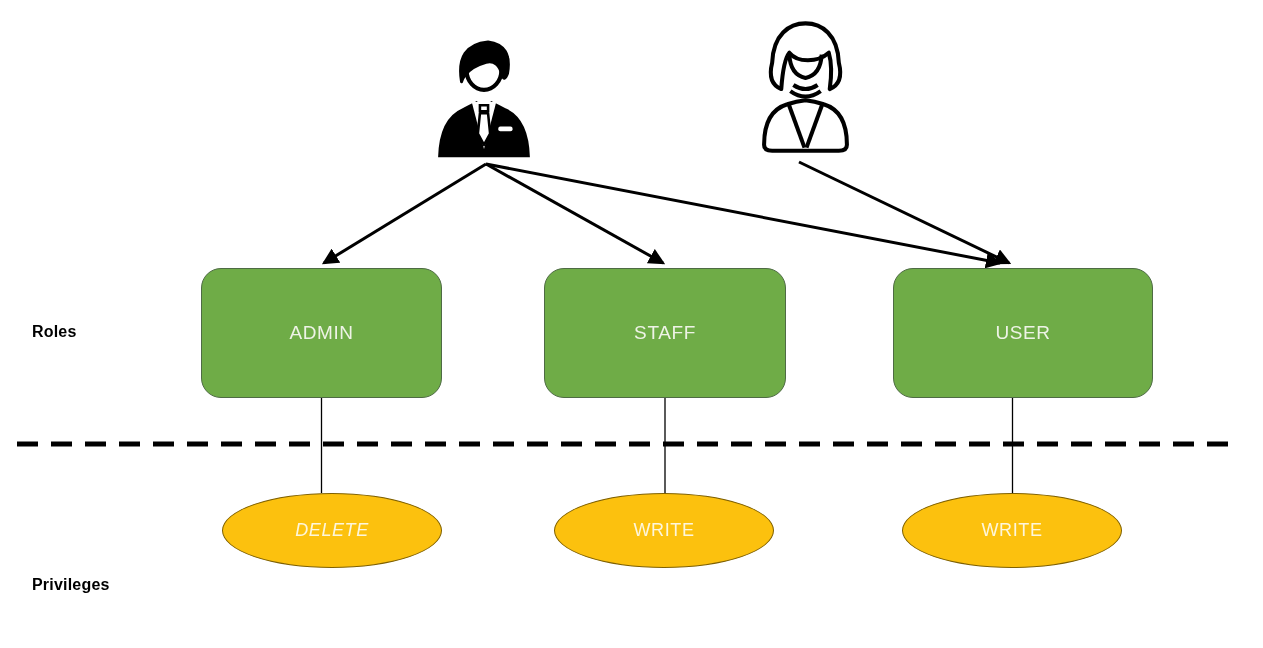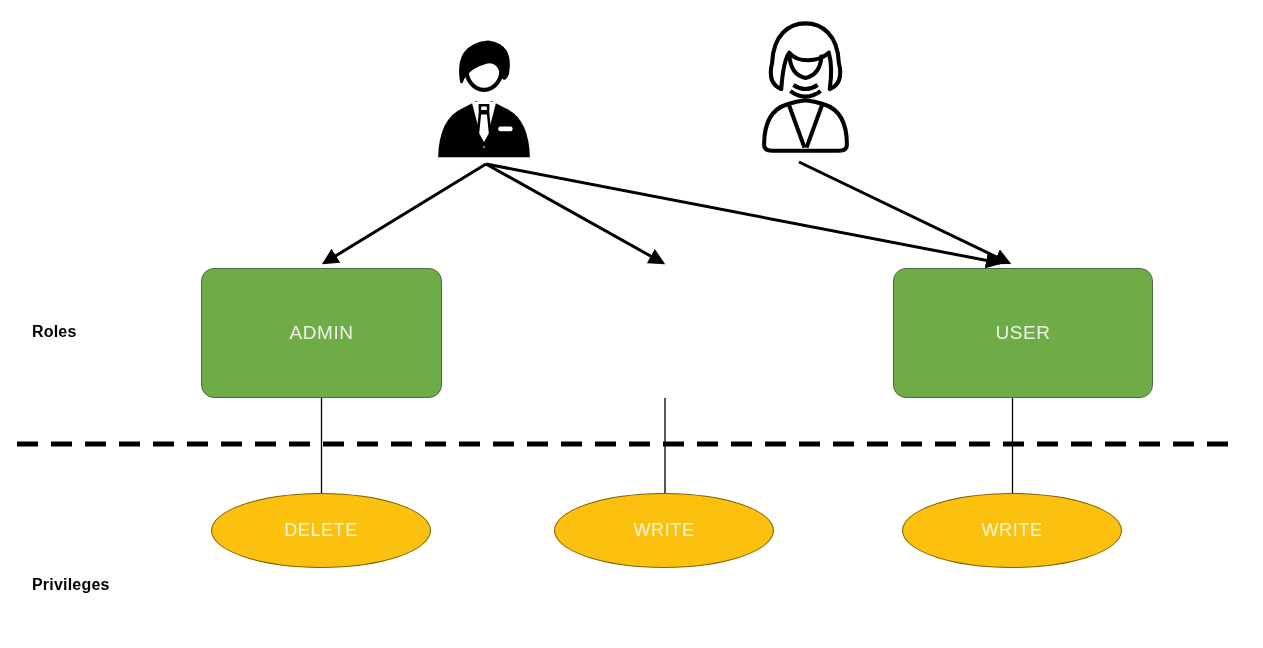--- a/index.html
+++ b/index.html
@@ -25,7 +25,7 @@
     position:absolute;top:268px;height:130px;
     background:var(--role_fill,#6fac47);
     border:1.5px solid var(--role_border,#4e6b44);
-    border-radius:13px;
+    border-radius:20px;
     display:flex;align-items:center;justify-content:center;
     color:var(--role_text,#eef3e6);
     font-size:19px;letter-spacing:0.6px;

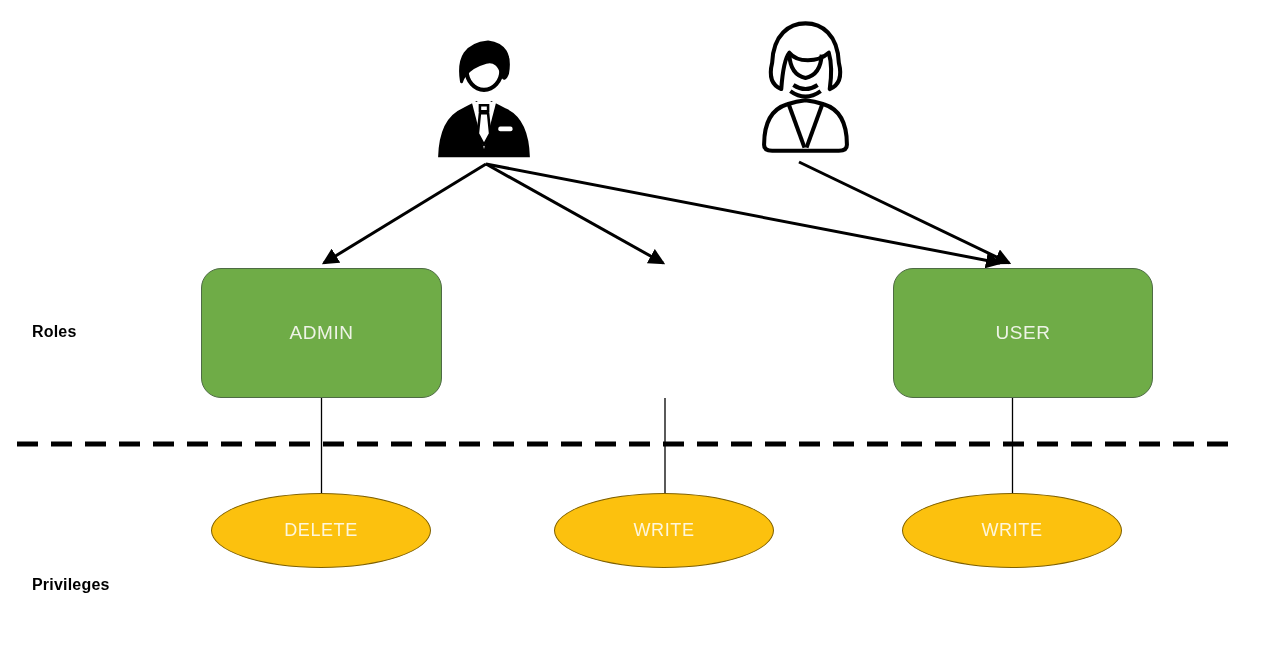--- a/index.html
+++ b/index.html
@@ -114,6 +114,9 @@
   <div class="role-box role-admin">
     <span>ADMIN</span>
   </div>
+  <div class="role-box role-staff">
+    <span>STAFF</span>
+  </div>
   <div class="role-box role-user">
     <span>USER</span>
   </div>

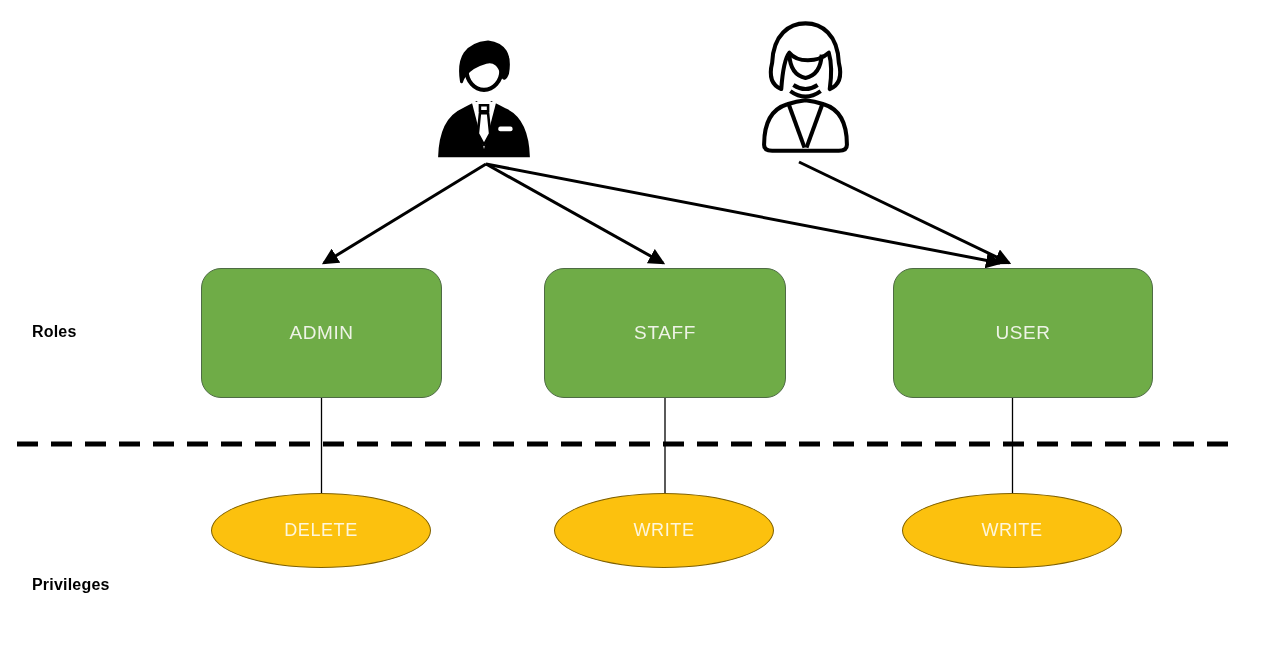--- a/index.html
+++ b/index.html
@@ -44,7 +44,7 @@
     font-size:18px;letter-spacing:0.6px;
     box-sizing:border-box;
   }
-  .priv-delete{left:211px;}
+  .priv-delete{left:222px;font-style:italic;}
   .priv-write{left:554px;}
   .priv-read{left:902px;}
 </style>

